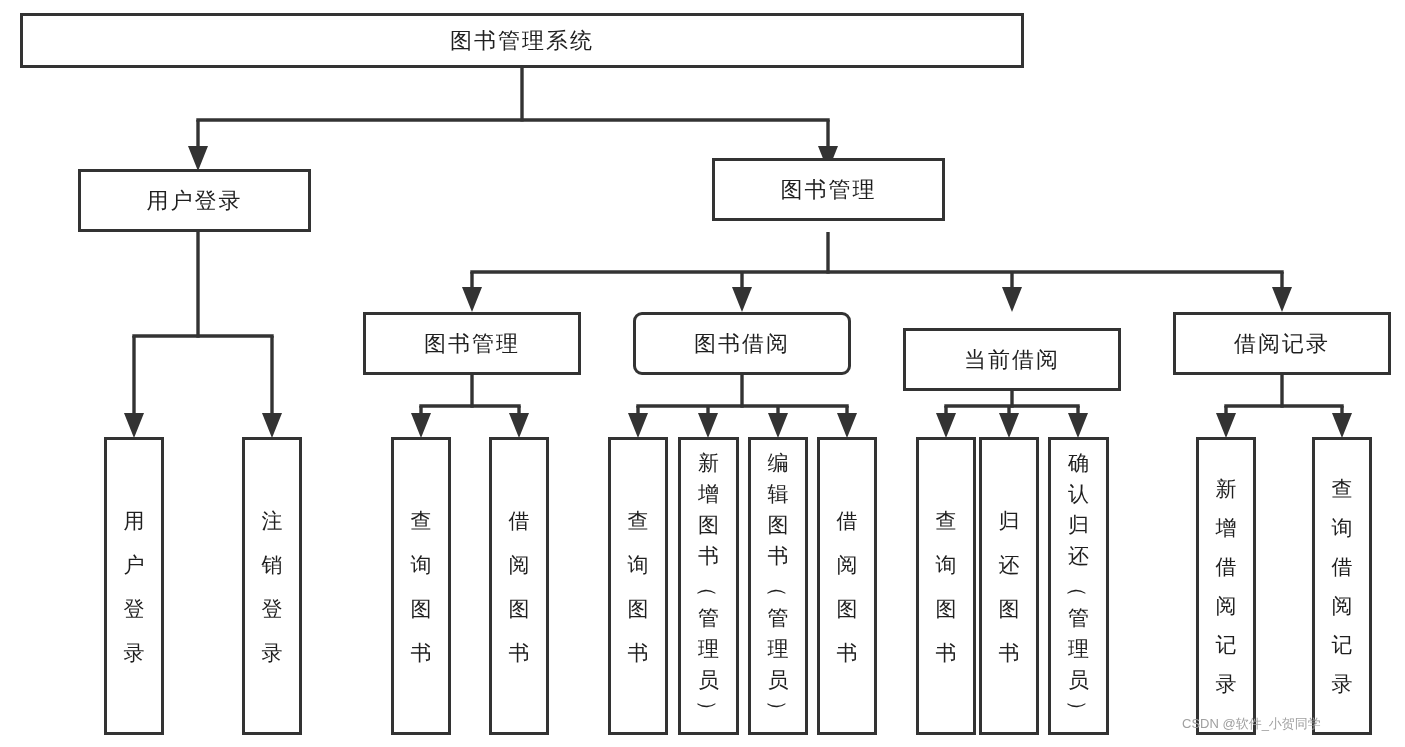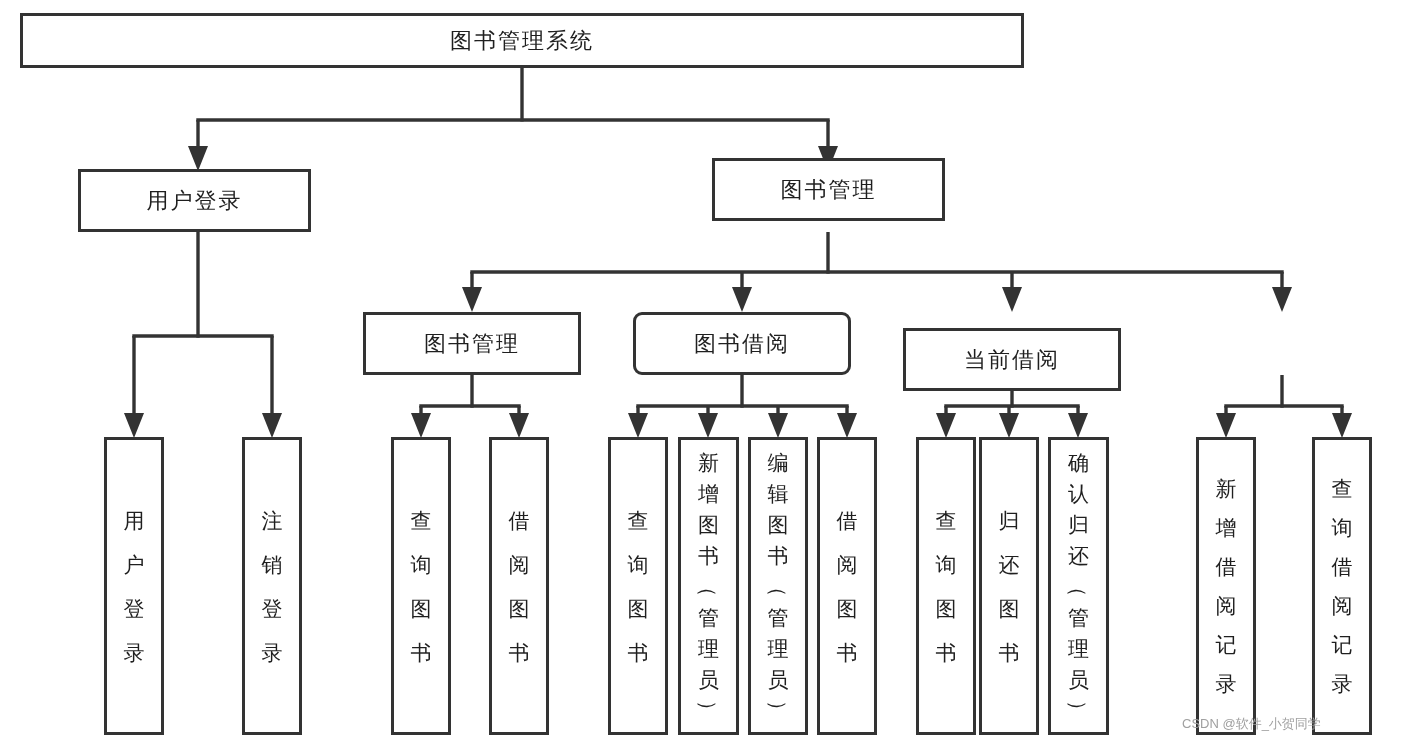--- a/index.html
+++ b/index.html
@@ -142,6 +142,9 @@
   </div>
   <div class="box" style="left:903px;top:328px;width:218px;height:63px;">
     <span class="hlabel">当前借阅</span>
+  </div>
+  <div class="box" style="left:1173px;top:312px;width:218px;height:63px;">
+    <span class="hlabel">借阅记录</span>
   </div>
 
   <div class="box leaf" style="left:104px;">

